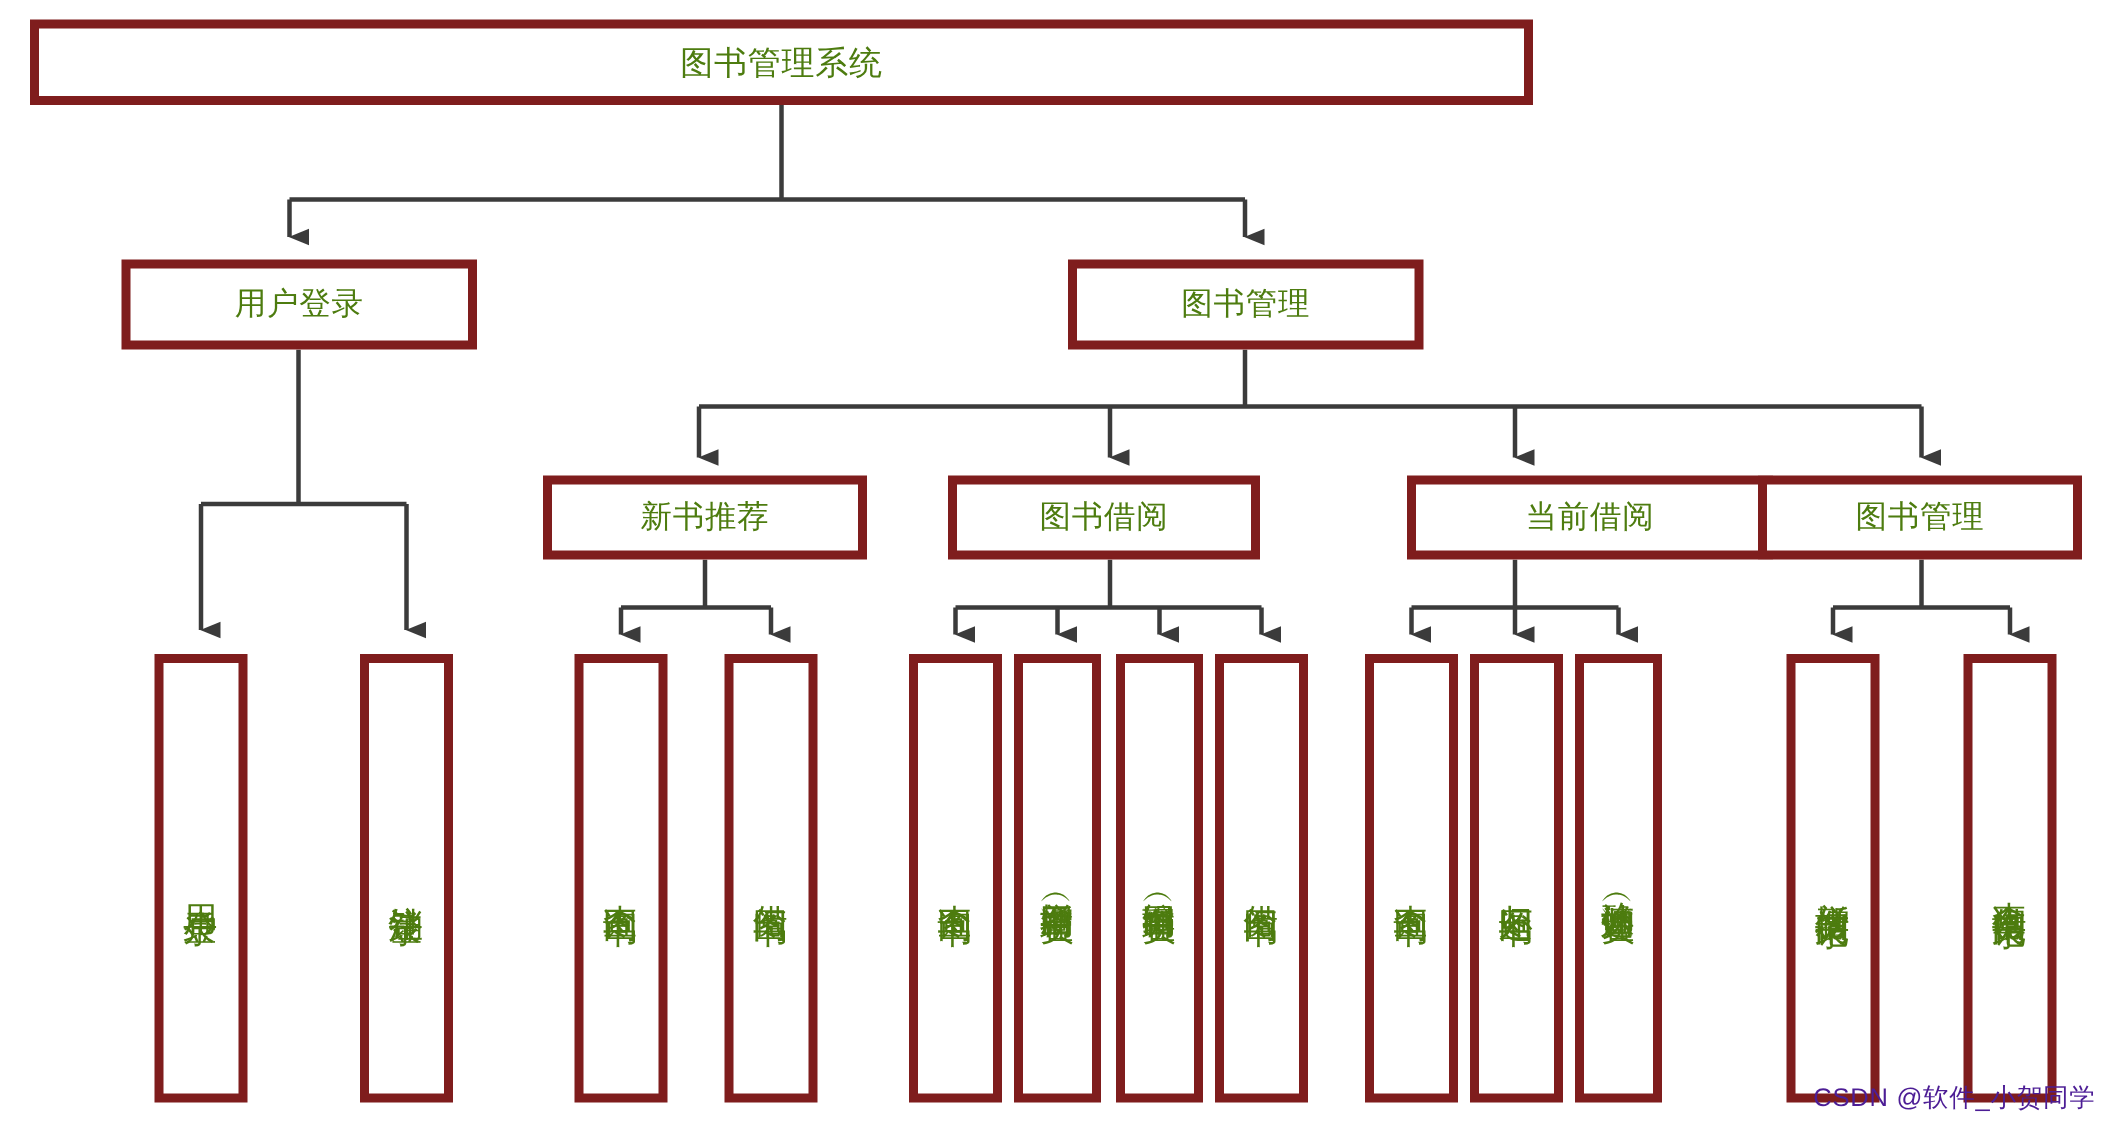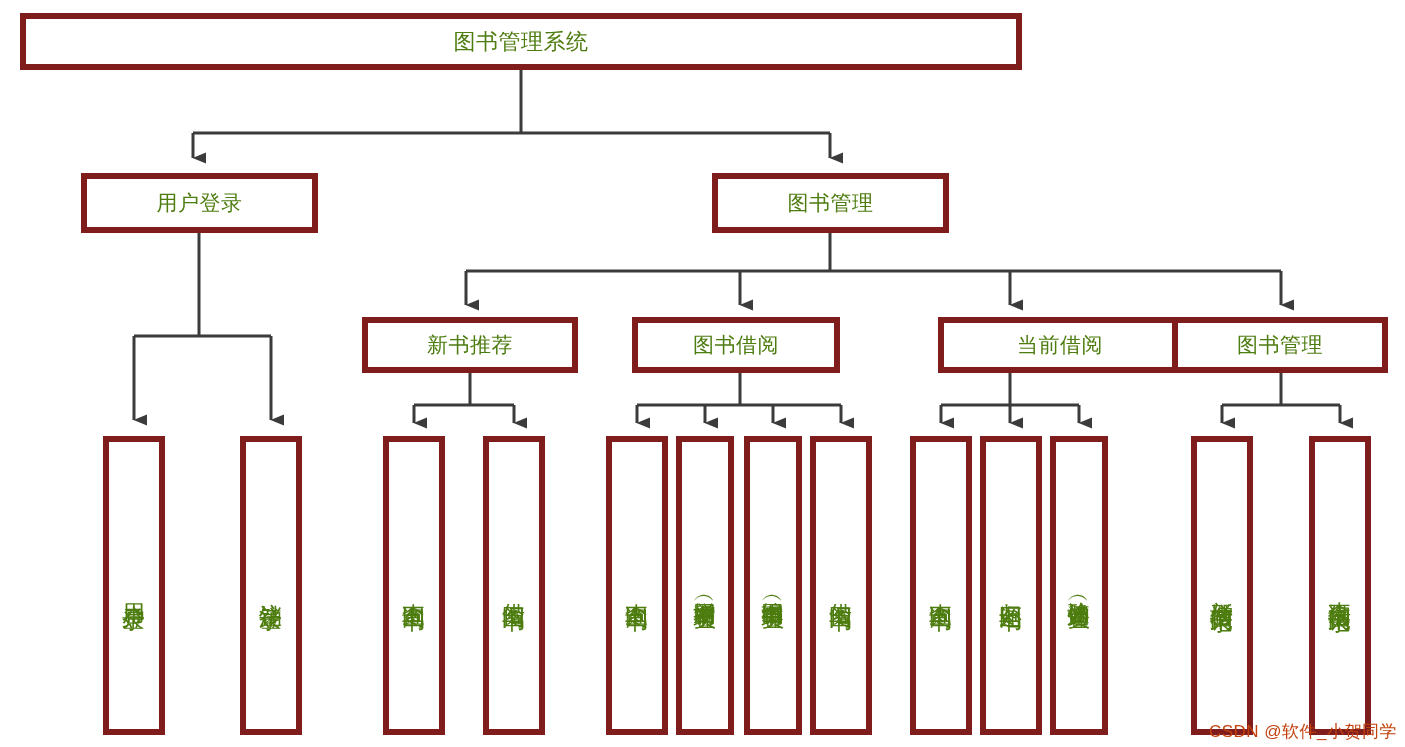--- a/index.html
+++ b/index.html
@@ -72,7 +72,7 @@
     right: 8px;
     bottom: 4px;
     font-size: 17px;
-    color: #c2410c;
+    color: #4c1d95;
     letter-spacing: 0.5px;
     white-space: nowrap;
     margin-left: 20px;

